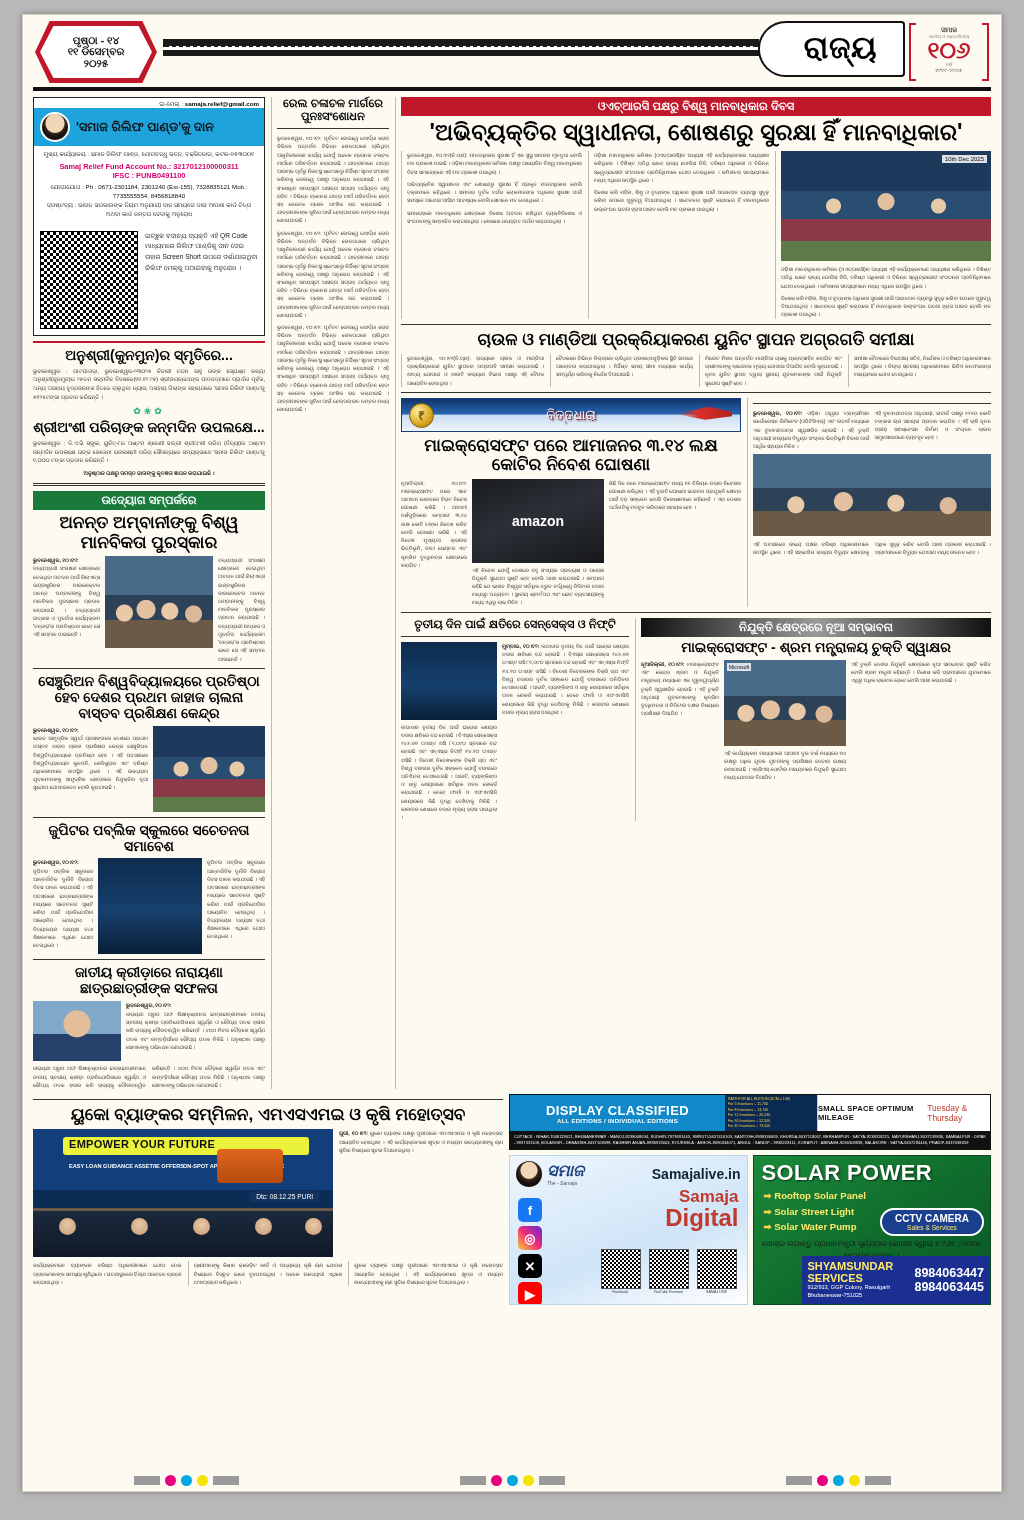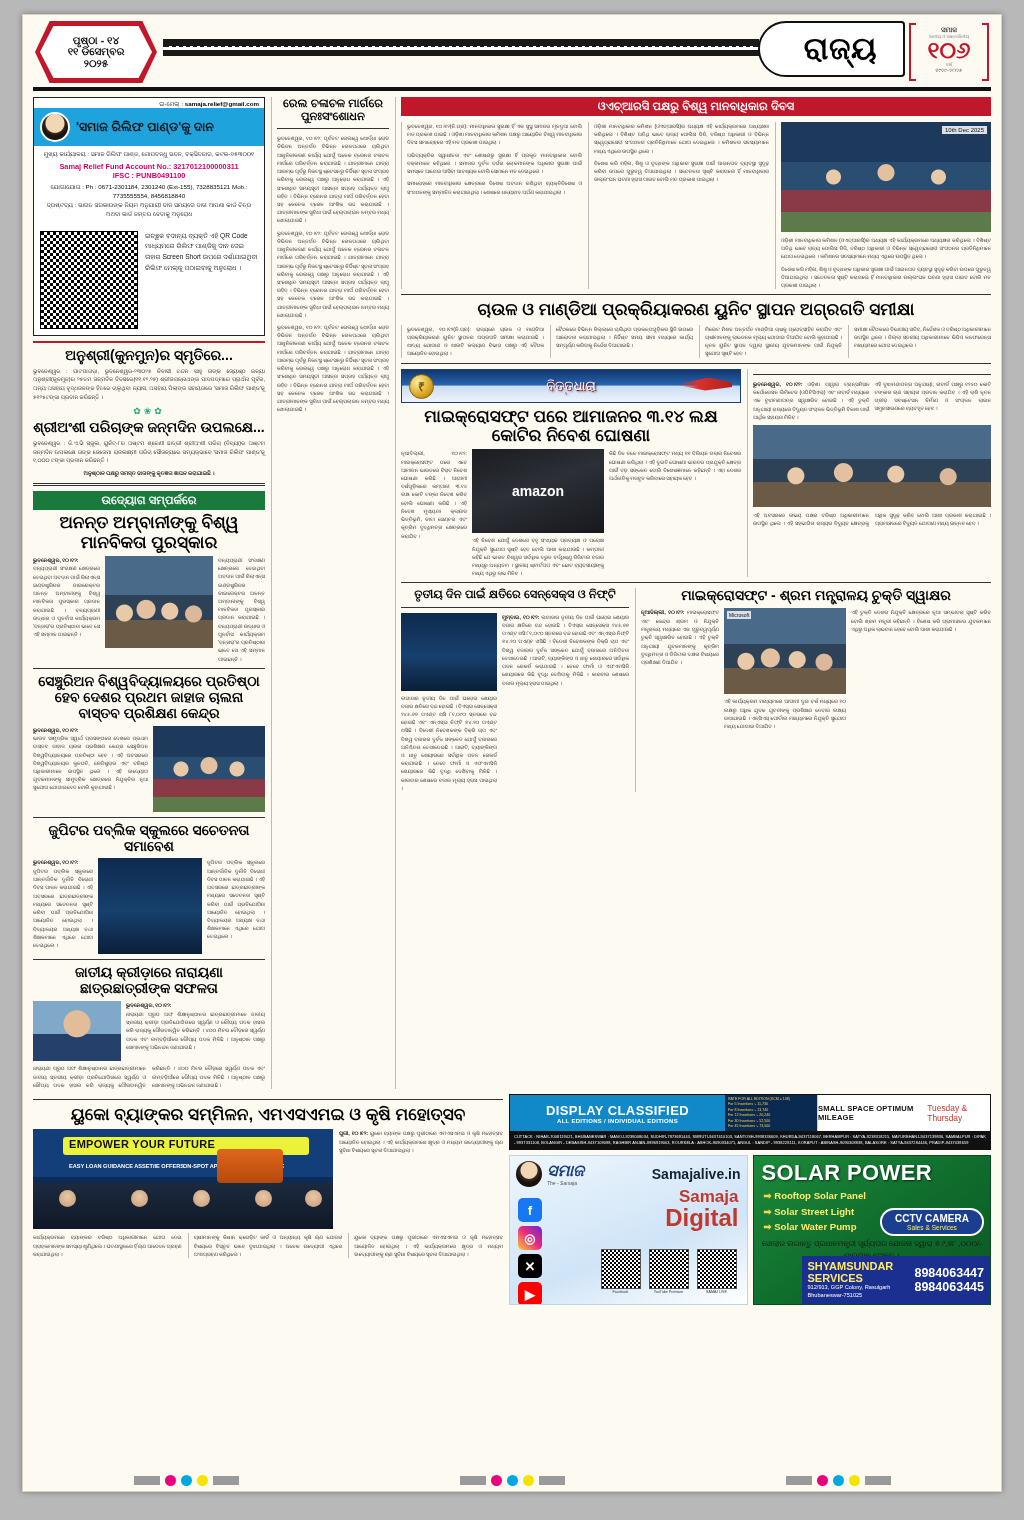--- a/index.html
+++ b/index.html
@@ -46,7 +46,7 @@
     border-radius:30px 4px 4px 30px;
     display:flex; align-items:center;
   }
-  .sectionname span { font-size:31px; font-weight:bold; letter-spacing:.5px; color:#000; }
+  .sectionname span { font-size:31px; font-weight:bold; letter-spacing:.5px; color:#000;font-family:Liberation Mono, monospace; }
   .logomark {
     position:absolute; right:10px; top:2px; width:84px; height:66px;
     display:flex; flex-direction:column; align-items:center; justify-content:center;

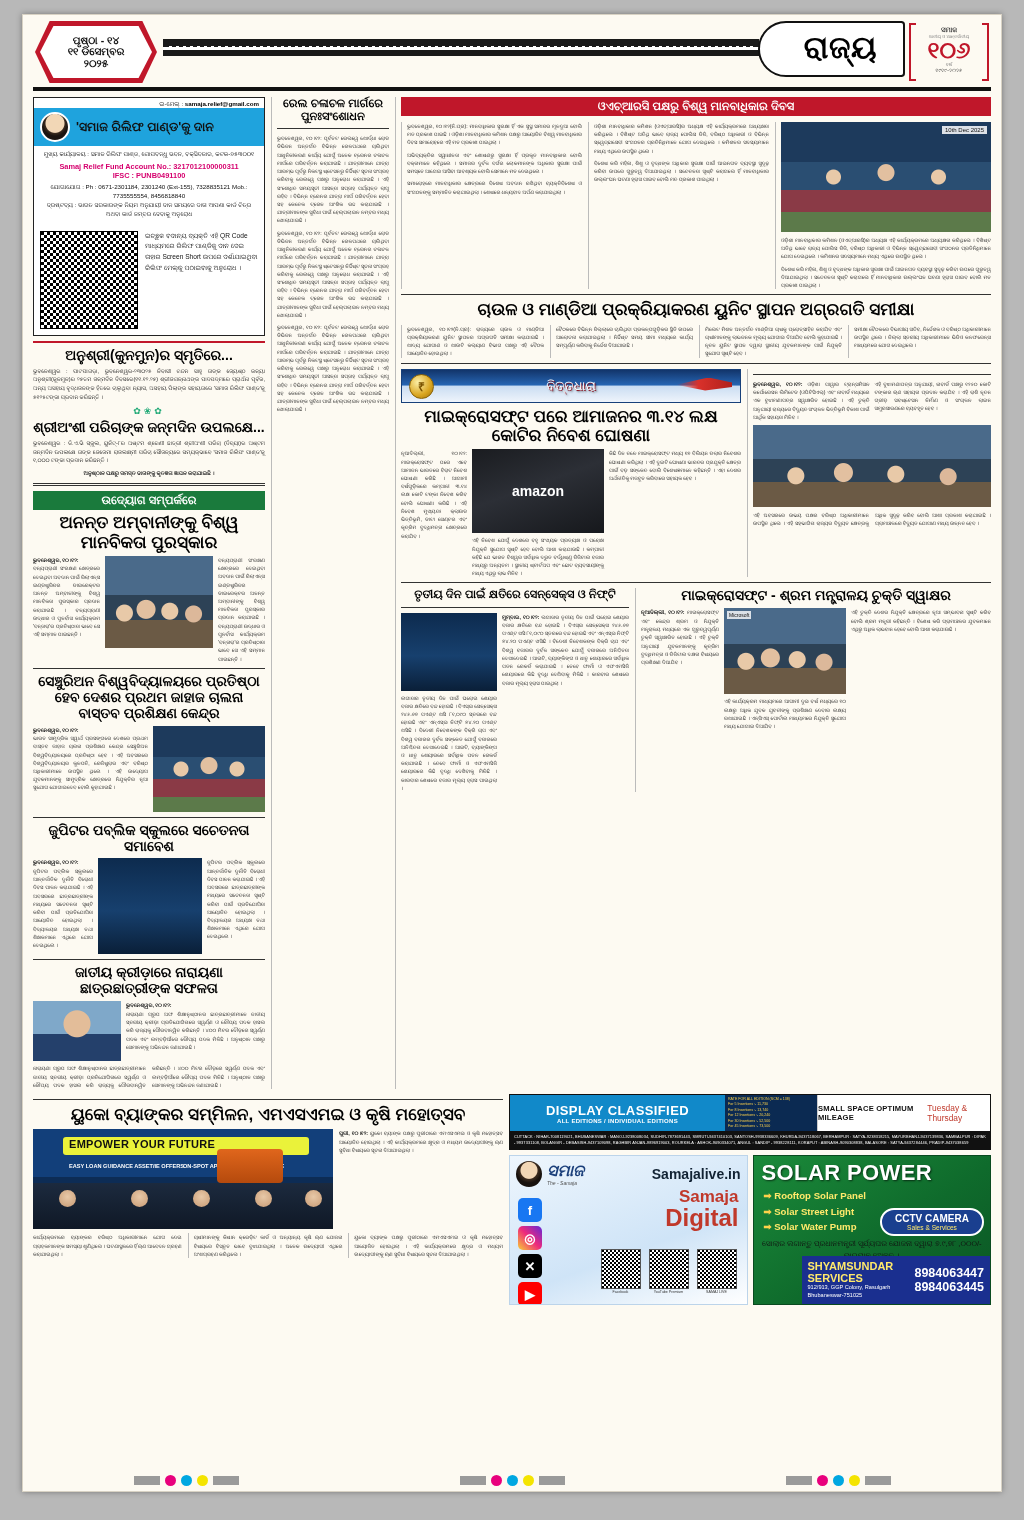--- a/index.html
+++ b/index.html
@@ -420,6 +420,7 @@
     <div class="colMain vline">
 
       <div class="kicker odia">ଓଏଚ୍‌ଆରସି ପକ୍ଷରୁ ବିଶ୍ୱ ମାନବାଧିକାର ଦିବସ</div>
+      <div class="hl hl-xl odia">'ଅଭିବ୍ୟକ୍ତିର ସ୍ୱାଧୀନତା, ଶୋଷଣରୁ ସୁରକ୍ଷା ହିଁ ମାନବାଧିକାର'</div>
 
       <div style="display:flex;gap:6px;margin-top:6px">
         <div style="flex:1" class="vline">

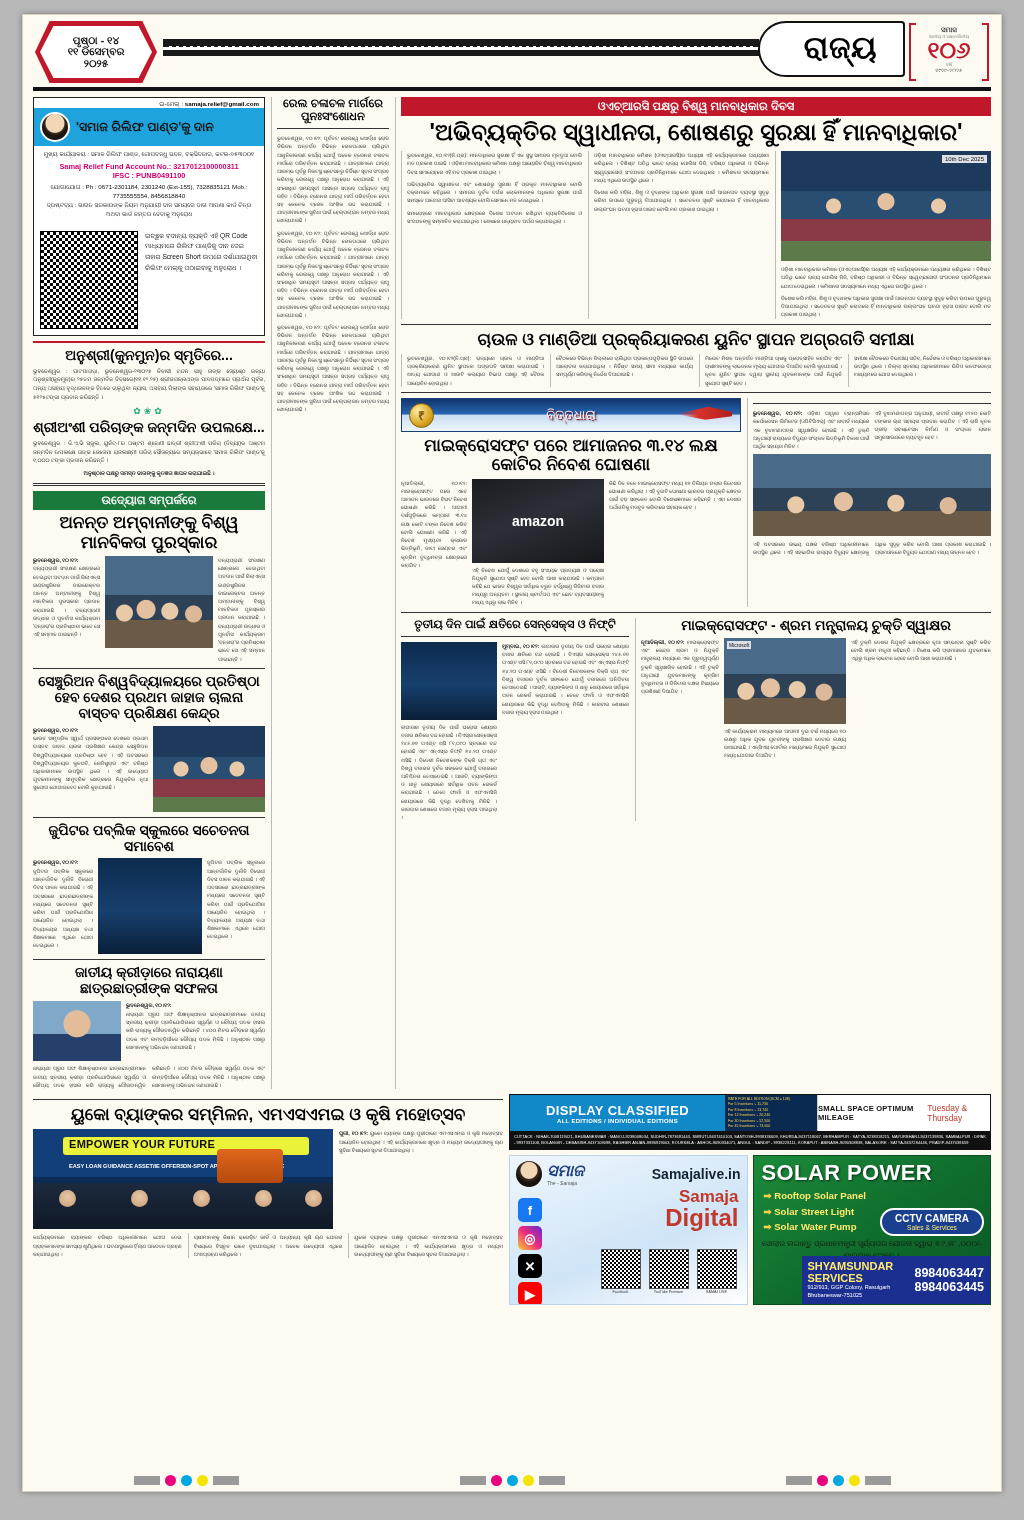--- a/index.html
+++ b/index.html
@@ -516,6 +516,7 @@
         </div>
 
         <div style="flex:1" class="vline">
+          <div class="kicker grad odia">ନିଯୁକ୍ତି କ୍ଷେତ୍ରରେ ନୂଆ ସମ୍ଭାବନା</div>
           <div class="hl hl-md odia">ମାଇକ୍ରୋସଫ୍ଟ - ଶ୍ରମ ମନ୍ତ୍ରାଳୟ ଚୁକ୍ତି ସ୍ୱାକ୍ଷର</div>
           <div style="display:flex;gap:5px;margin-top:4px">
             <div style="width:78px;flex:none" class="body-txt odia">

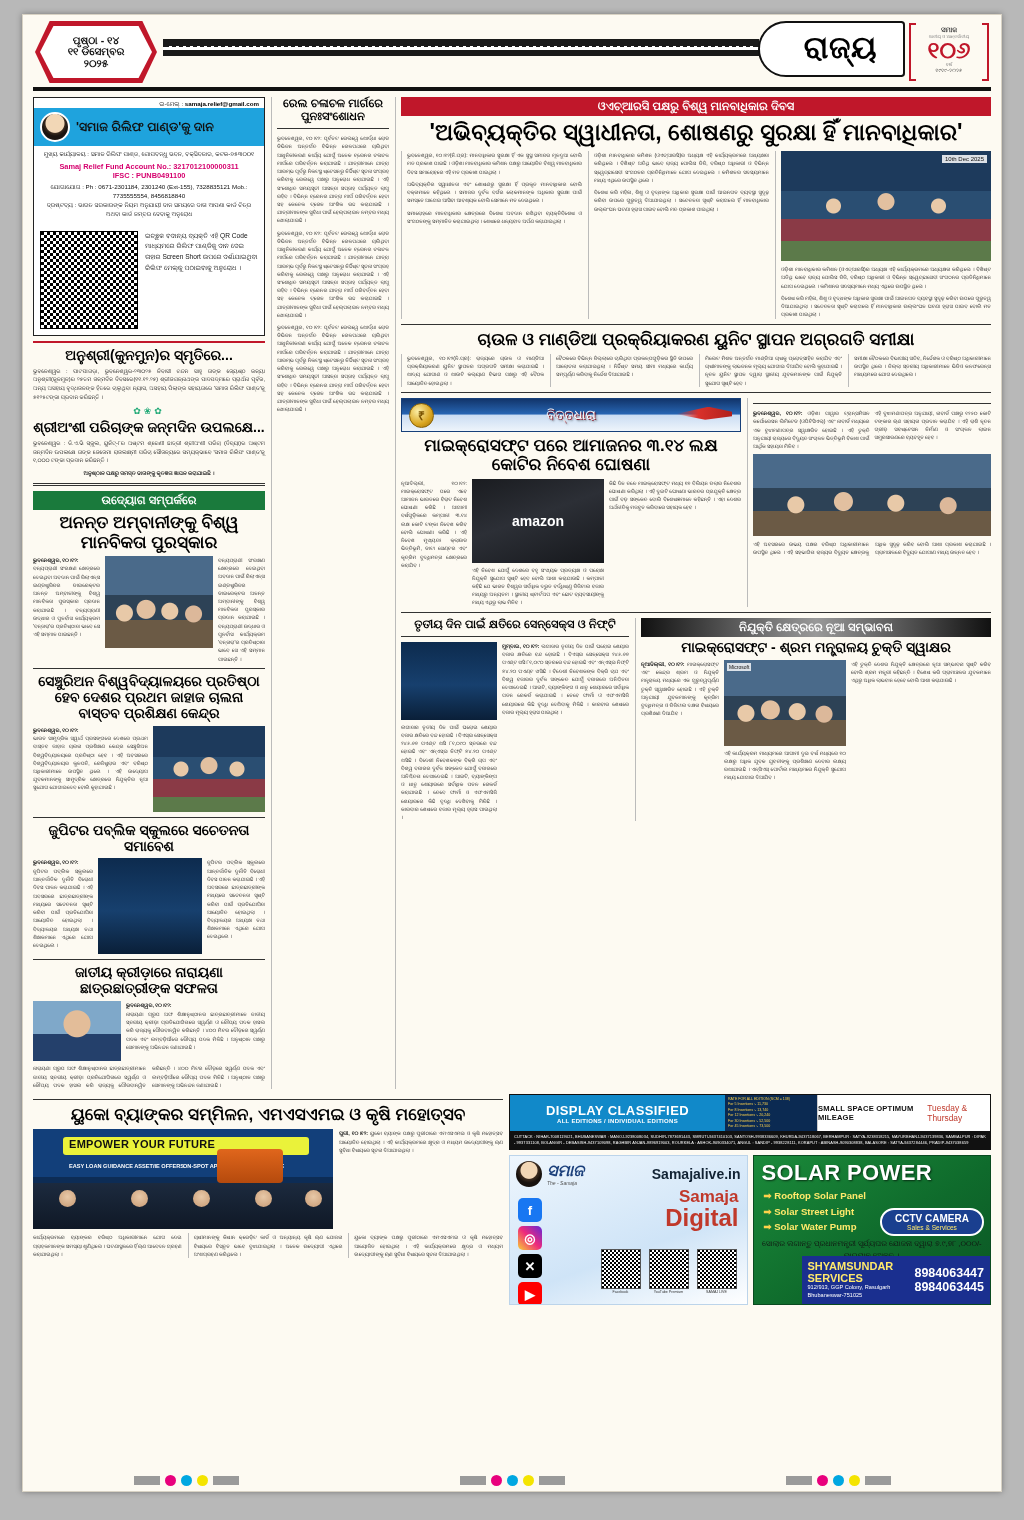--- a/index.html
+++ b/index.html
@@ -257,7 +257,7 @@
 
   
   .empower {
-    height:100px; position:relative; overflow:hidden;
+    height:128px; position:relative; overflow:hidden;
     background:linear-gradient(#123f7a 0 48%, #0d2c55 48% 62%, #6b5a45 62% 100%);
   }
   .empower .band { position:absolute; left:30px; top:8px; right:24px; height:18px;

